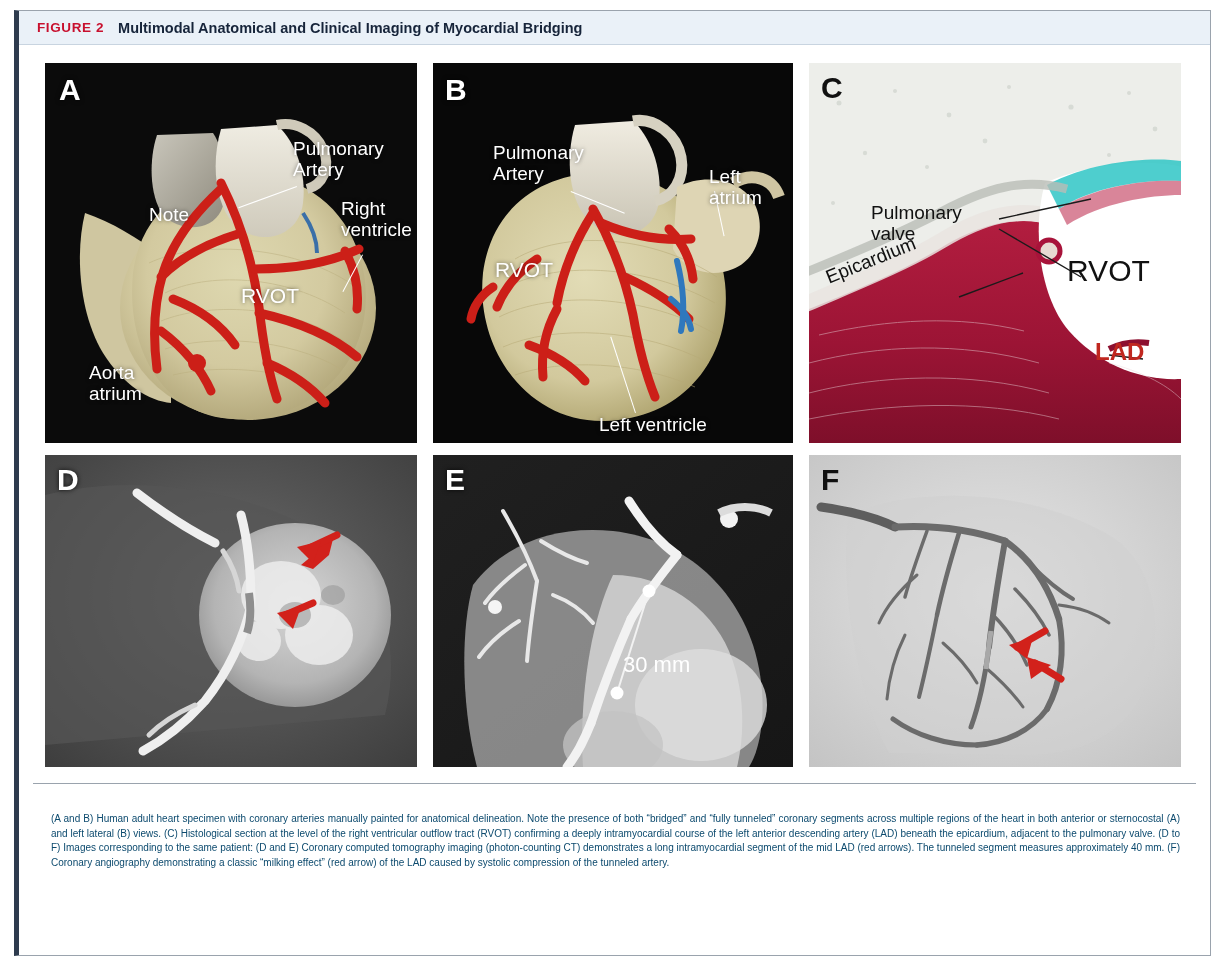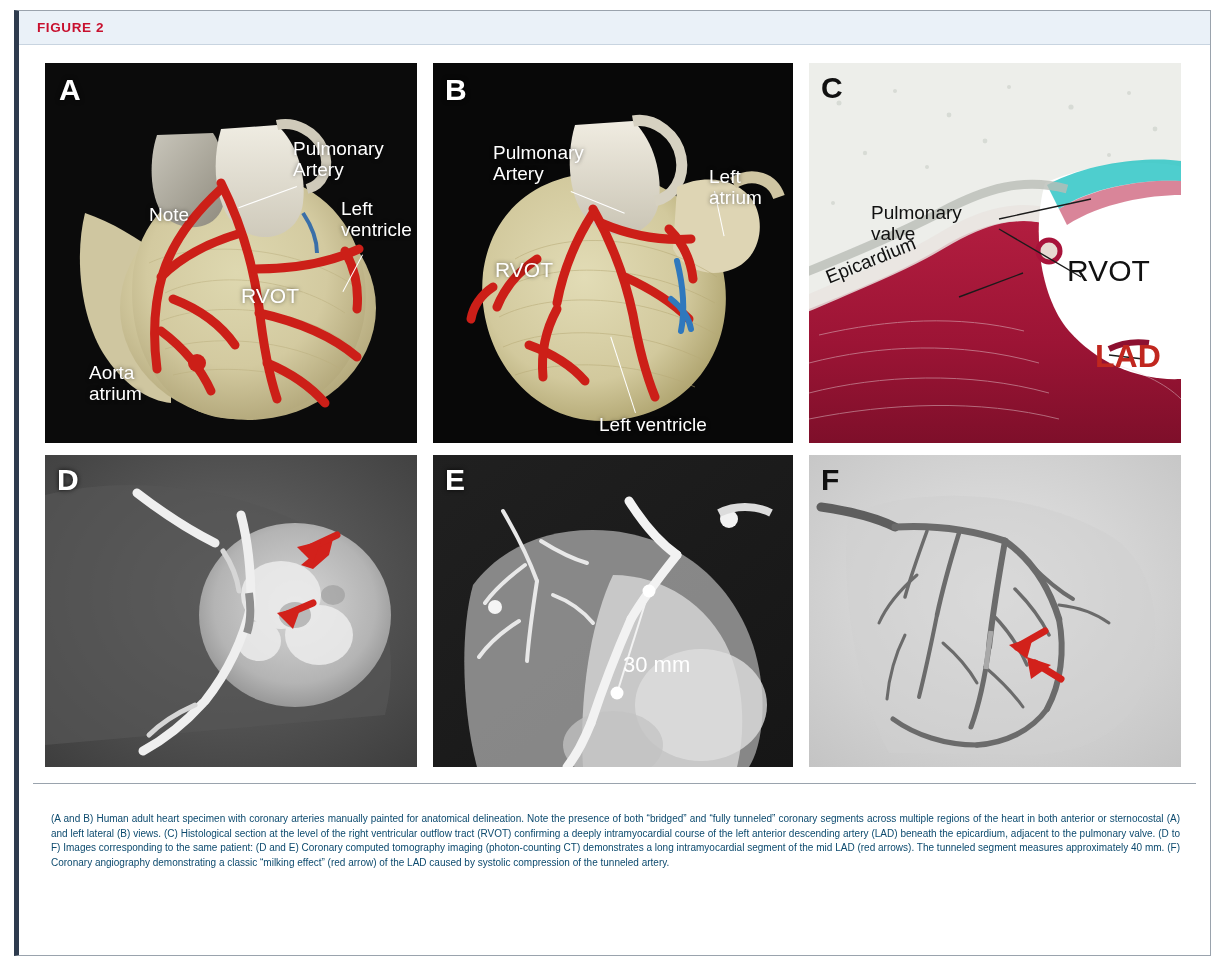--- a/index.html
+++ b/index.html
@@ -158,6 +158,7 @@
 
     <div class="fig-header">
       <span class="fig-label">FIGURE 2</span>
+      <span class="fig-title">Multimodal Anatomical and Clinical Imaging of Myocardial Bridging</span>
     </div>
 
     <div class="panels">

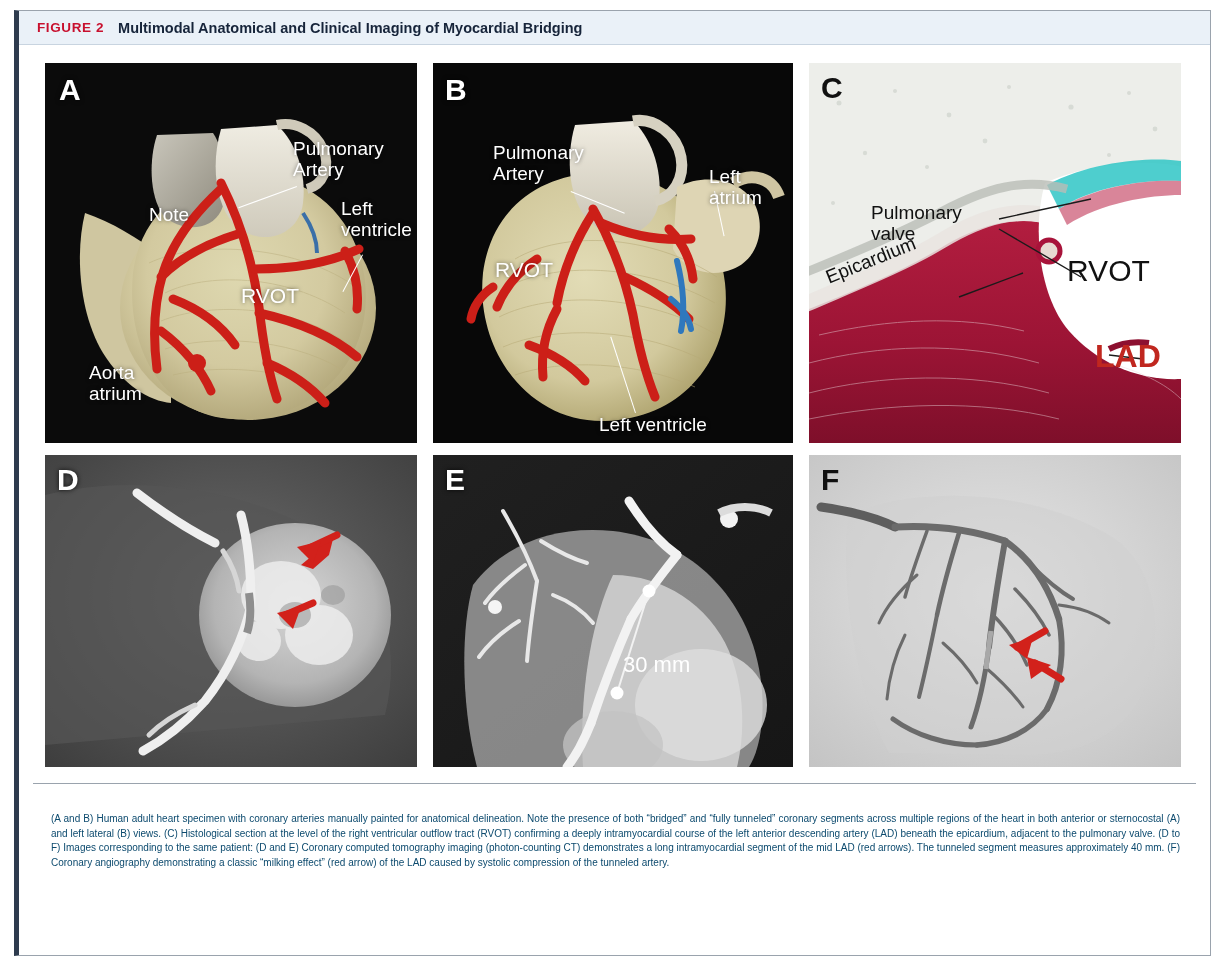--- a/index.html
+++ b/index.html
@@ -228,7 +228,7 @@
 
           <div class="anno" style="left:104px; top:142px;">Note</div>
 
-          <div class="anno" style="left:296px; top:136px; white-space:pre-line;">Left
+          <div class="anno" style="left:296px; top:136px; white-space:pre-line;">Right
 ventricle</div>
           <div class="leader" style="left:318px; top:192px; width:42px; transform:rotate(118deg);"></div>
 

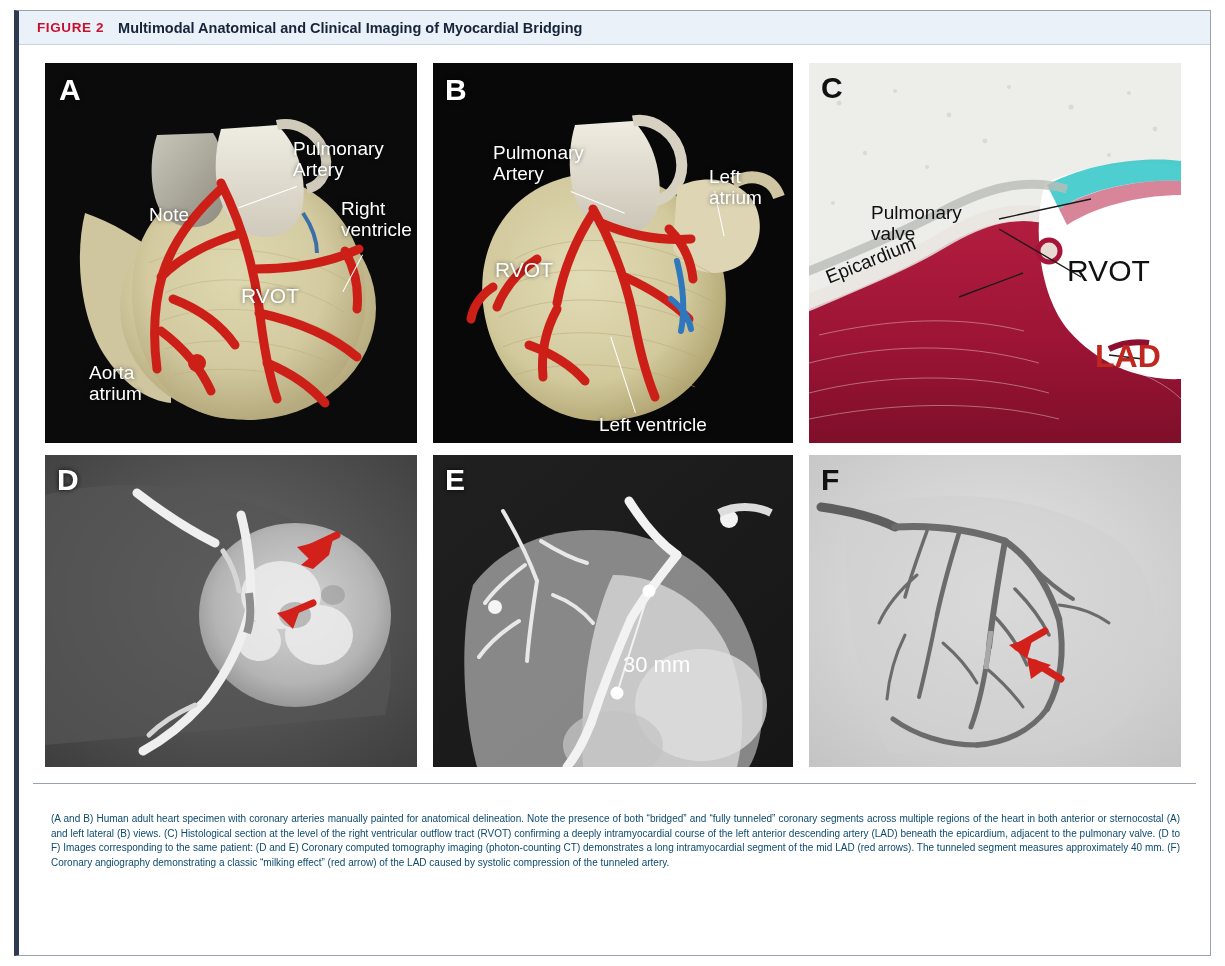--- a/index.html
+++ b/index.html
@@ -367,7 +367,7 @@
 
           <div class="anno dark" style="left:258px; top:192px; font-size:30px;">RVOT</div>
 
-          <div class="anno red" style="left:286px; top:276px; font-size:32px; font-weight:bold;">LAD</div>
+          <div class="anno red" style="left:286px; top:276px; font-size:24px; font-weight:bold;">LAD</div>
         </div>
       </div>
 

